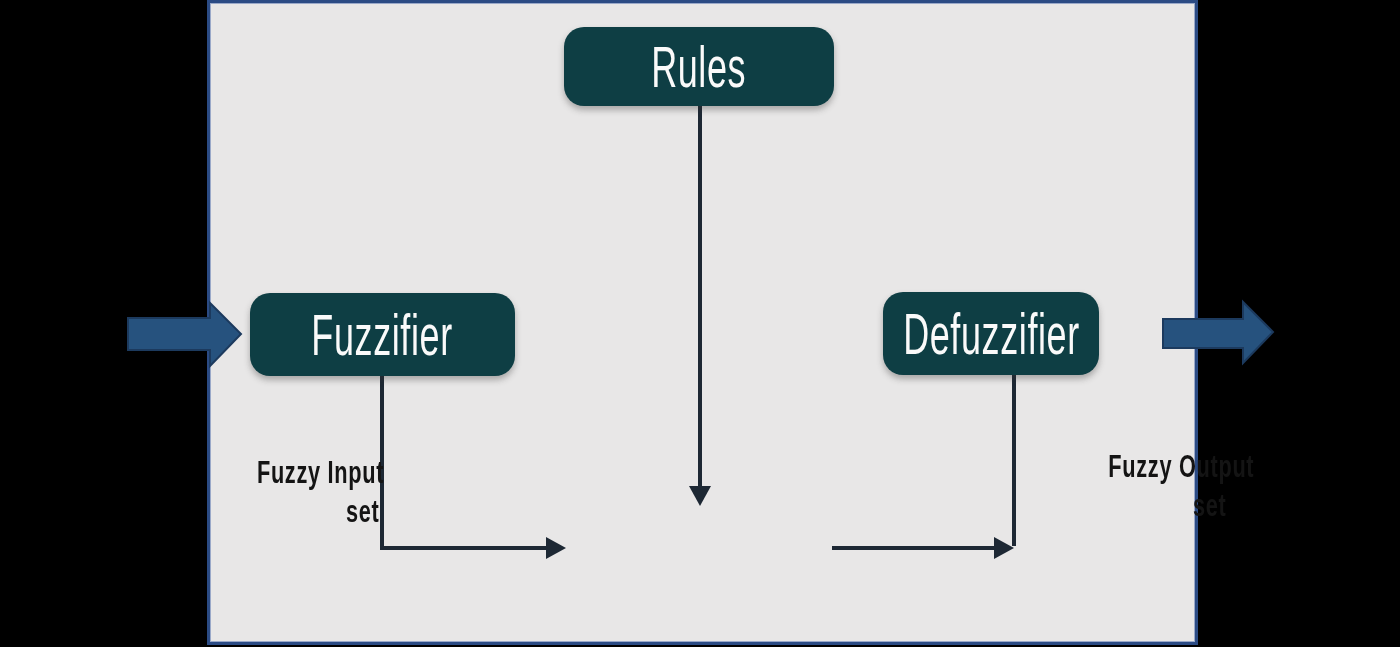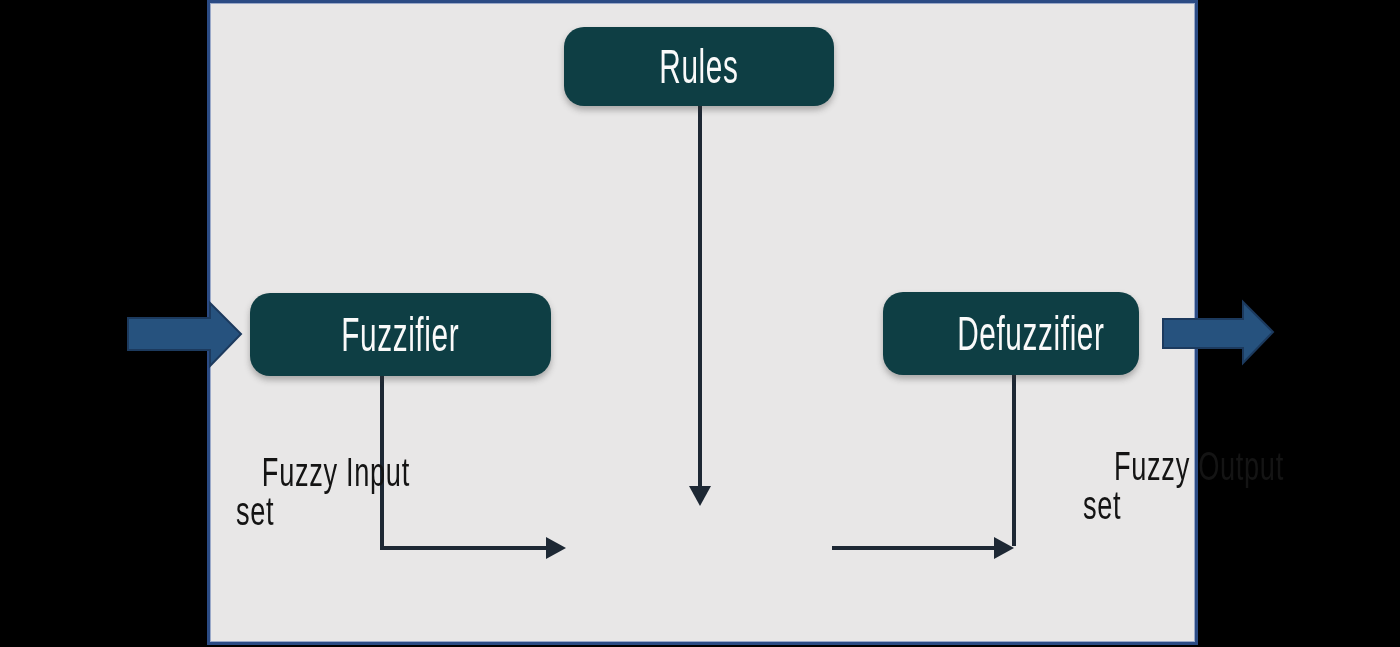--- a/index.html
+++ b/index.html
@@ -44,7 +44,7 @@
     border-radius:20px;
     color:var(--box-text);
     display:flex;align-items:center;justify-content:center;
-    font-size:48px;font-weight:400;
+    font-size:58px;font-weight:400;
     box-shadow:0 4px 6px rgba(50,50,50,0.35);
   }
   .cond{

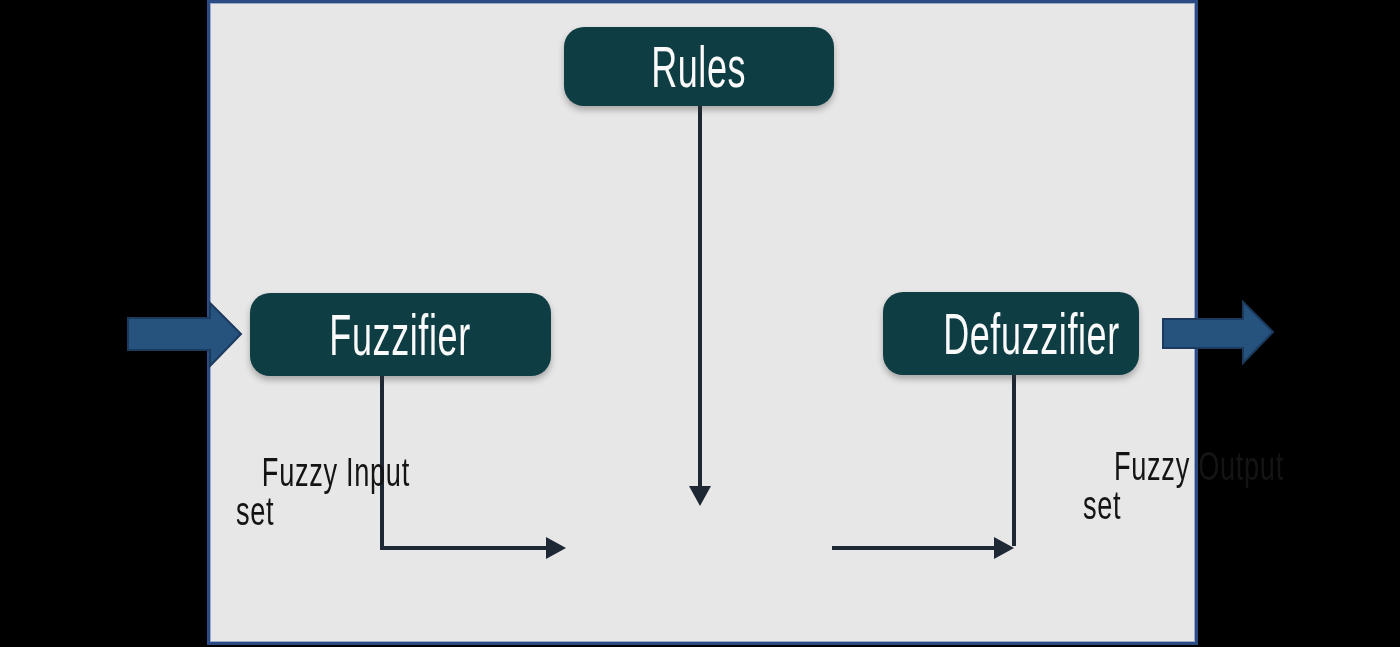--- a/index.html
+++ b/index.html
@@ -55,7 +55,7 @@
     letter-spacing:1px;
   }
   .box-rules{left:564px;top:27px;width:270px;height:79px;}
-  .box-fuzzifier{left:250px;top:293px;width:301px;height:83px;}
+  .box-fuzzifier{left:250px;top:293px;width:265px;height:83px;}
   .box-defuzzifier{left:883px;top:292px;width:216px;height:83px;padding-left:40px;}
   .box-intelligence{left:567px;top:505px;width:266px;height:85px;}
   .annot{

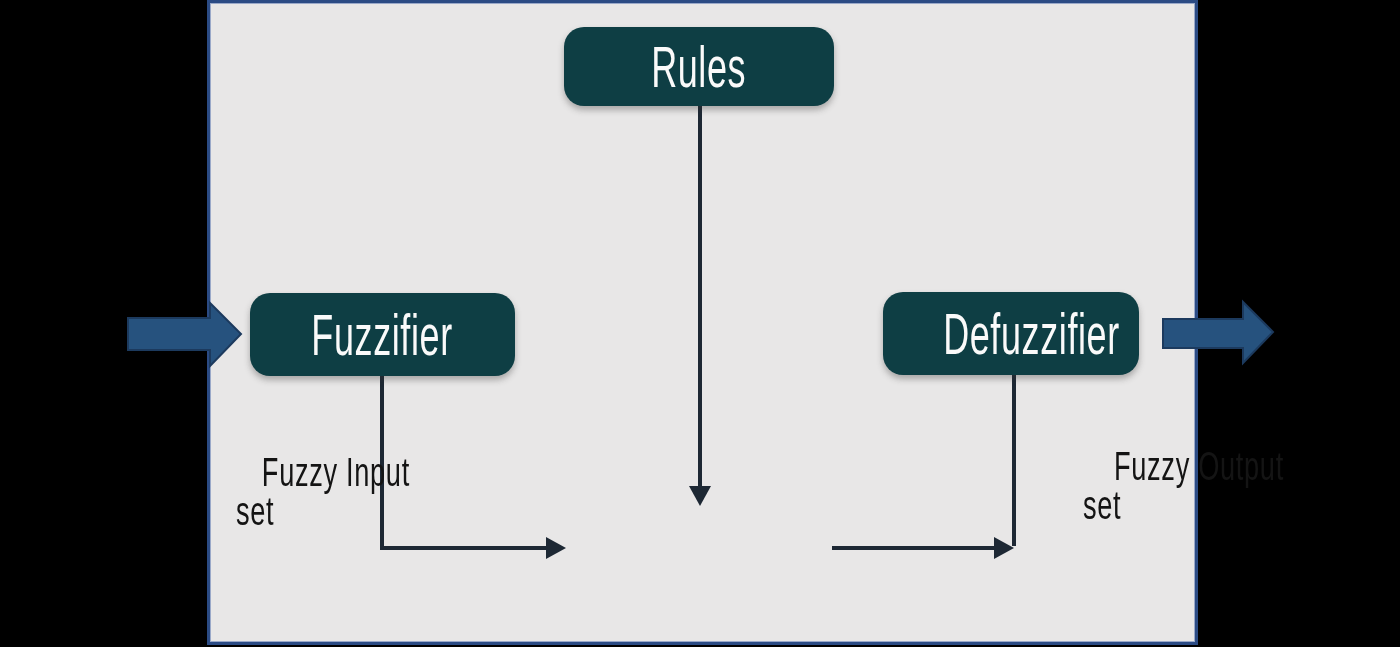--- a/index.html
+++ b/index.html
@@ -56,7 +56,7 @@
   }
   .box-rules{left:564px;top:27px;width:270px;height:79px;}
   .box-fuzzifier{left:250px;top:293px;width:265px;height:83px;}
-  .box-defuzzifier{left:883px;top:292px;width:216px;height:83px;padding-left:40px;}
+  .box-defuzzifier{left:883px;top:292px;width:216px;height:83px;}
   .box-intelligence{left:567px;top:505px;width:266px;height:85px;}
   .annot{
     position:absolute;

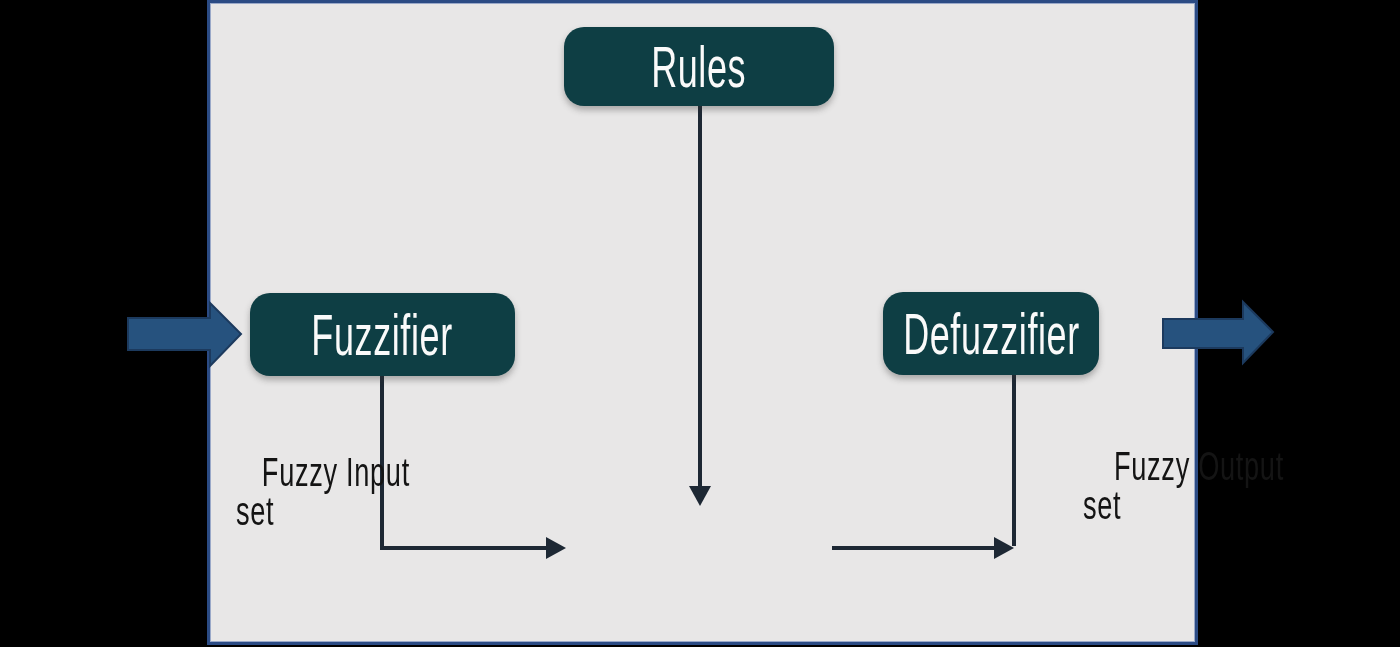--- a/index.html
+++ b/index.html
@@ -61,9 +61,10 @@
   .annot{
     position:absolute;
     color:var(--label-text);
-    font-size:40px;
-    text-align:left;
+    font-size:32px;
+    text-align:right;
     line-height:39px;
+    font-weight:bold;
   }
   .annot .cond{transform:scaleX(0.68);}
   .annot-input{left:227px;top:453px;width:160px;}

